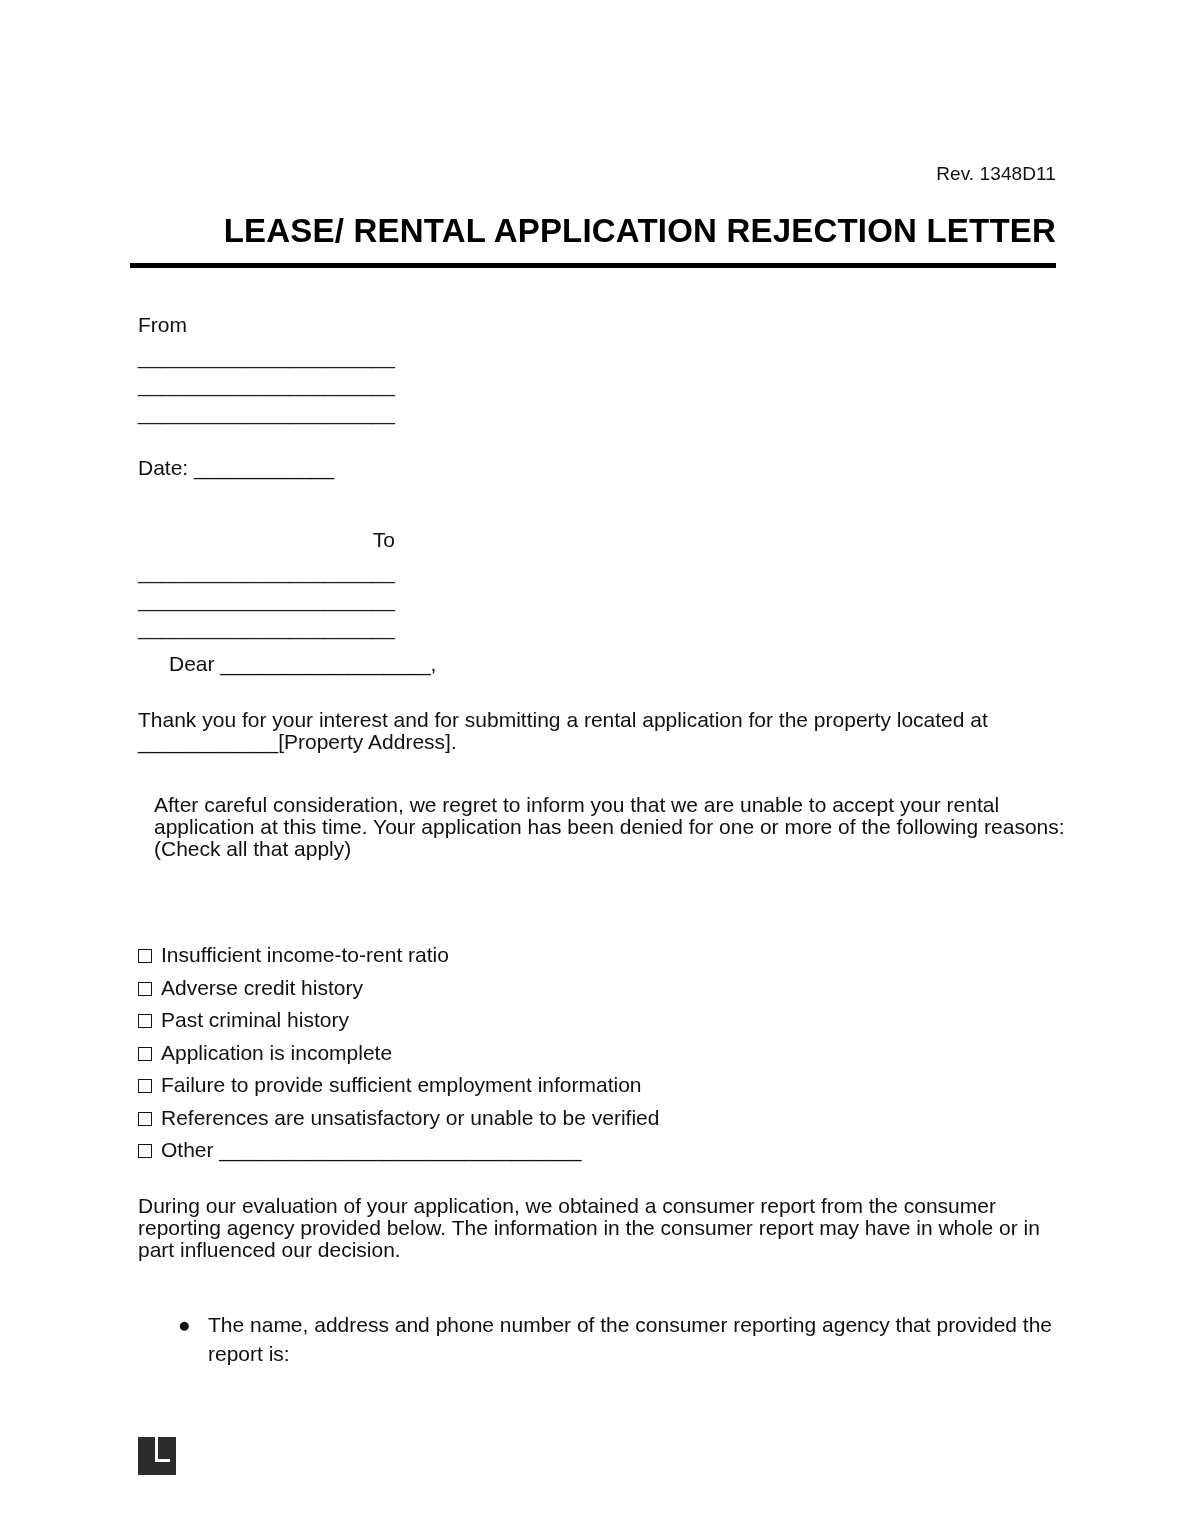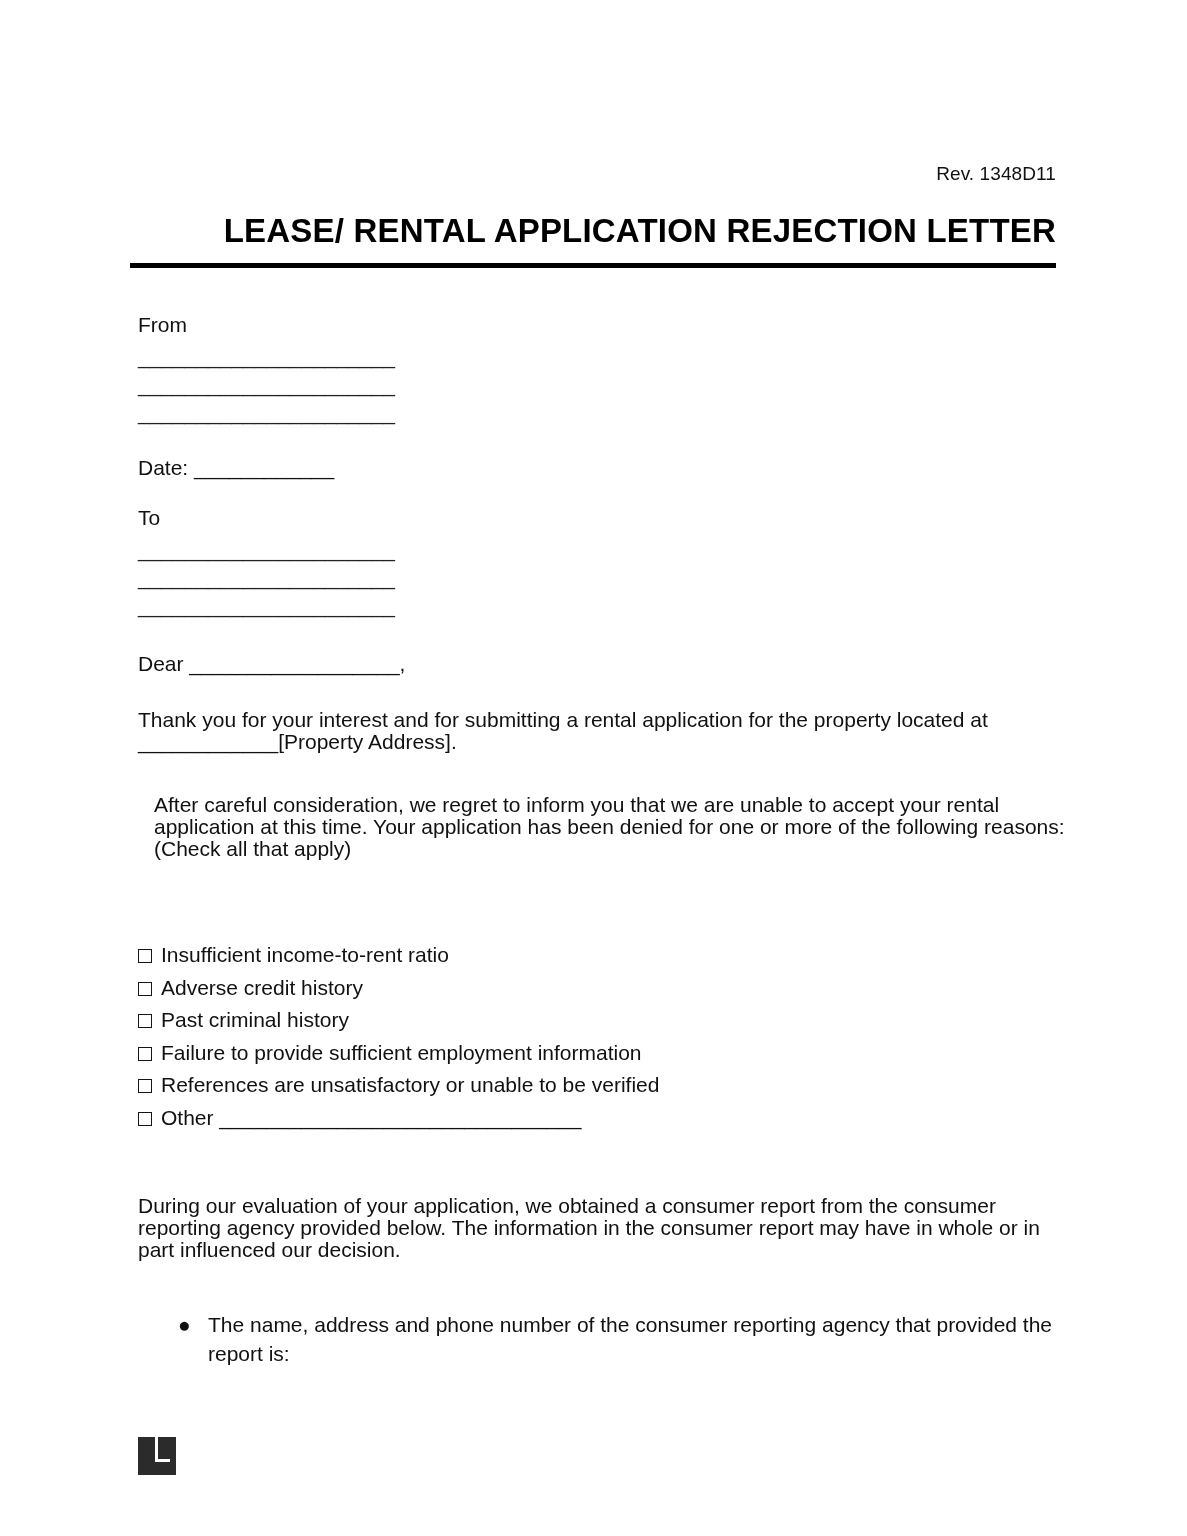--- a/index.html
+++ b/index.html
@@ -200,7 +200,7 @@
       <div class="label-line">Date: ____________</div>
     </div>
 
-    <div class="block" style="top:504px;">
+    <div class="block" style="top:526px;text-align:right;">
       <div class="label-line">To</div>
       <div class="blank-stack">
         <div class="blank-row">______________________</div>

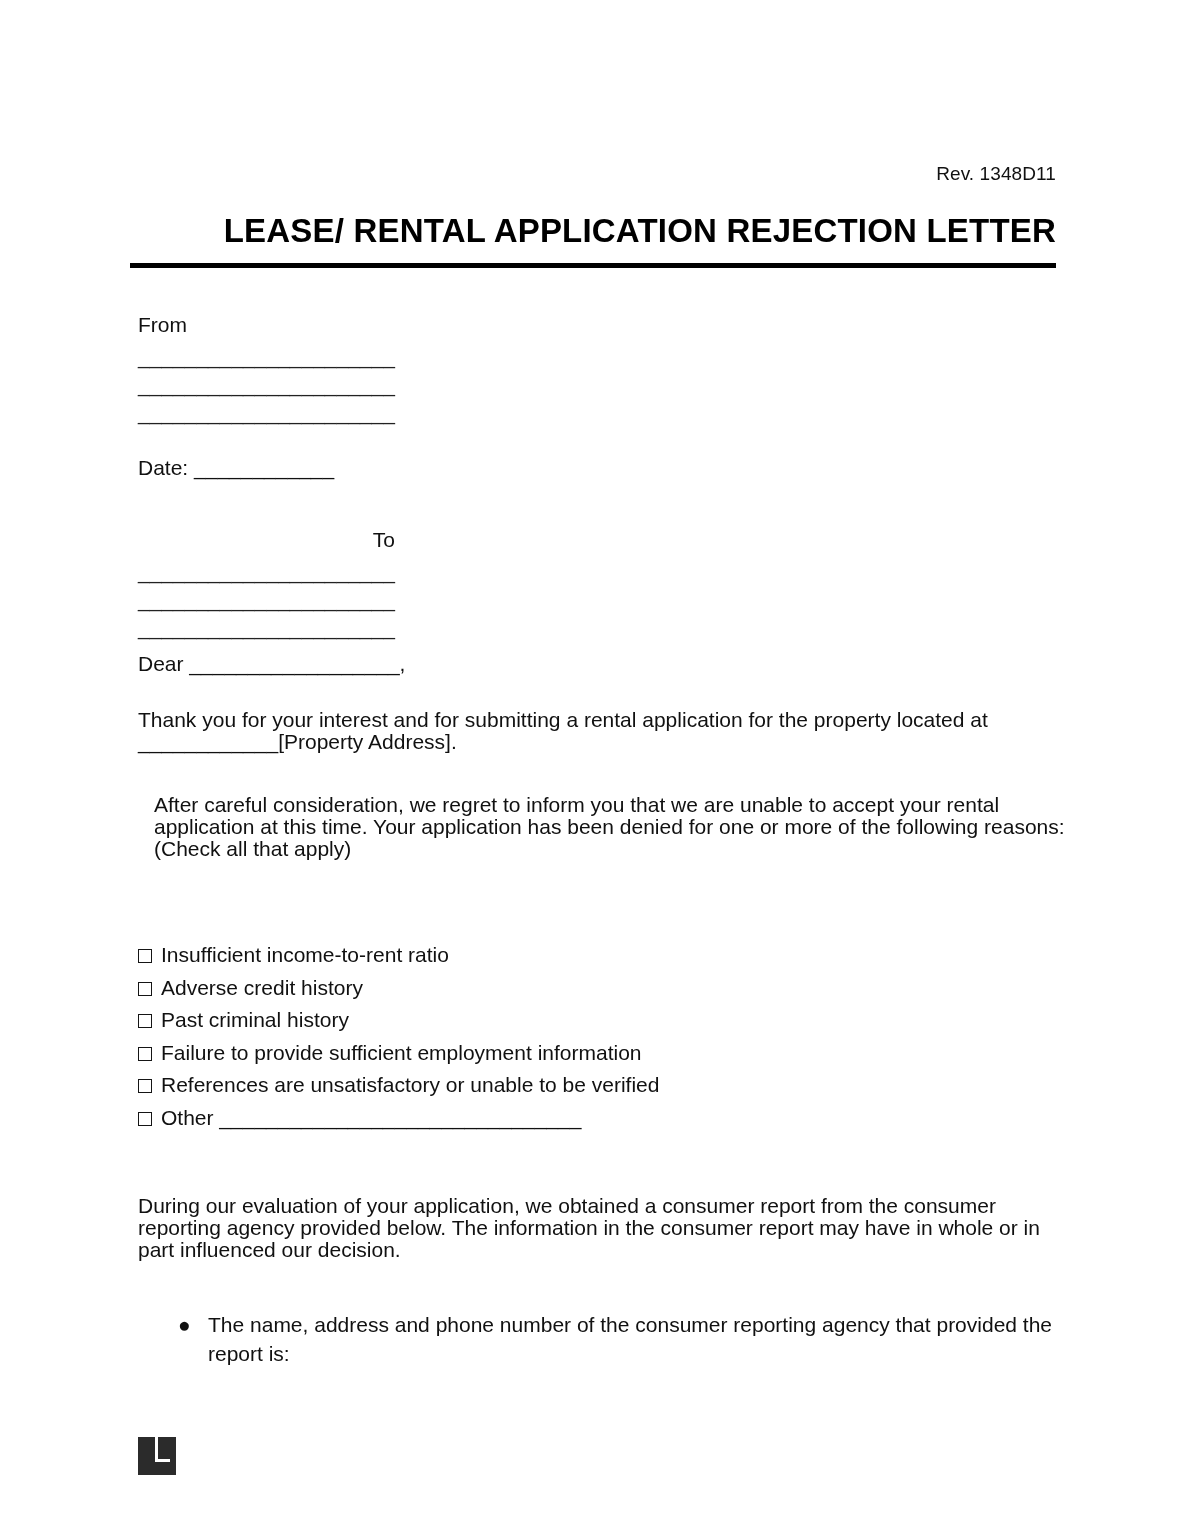--- a/index.html
+++ b/index.html
@@ -209,7 +209,7 @@
       </div>
     </div>
 
-    <div class="block" style="top:650px;">
+    <div class="block" style="top:650px;margin-left:31px;">
       <div class="label-line">Dear __________________,</div>
     </div>
 

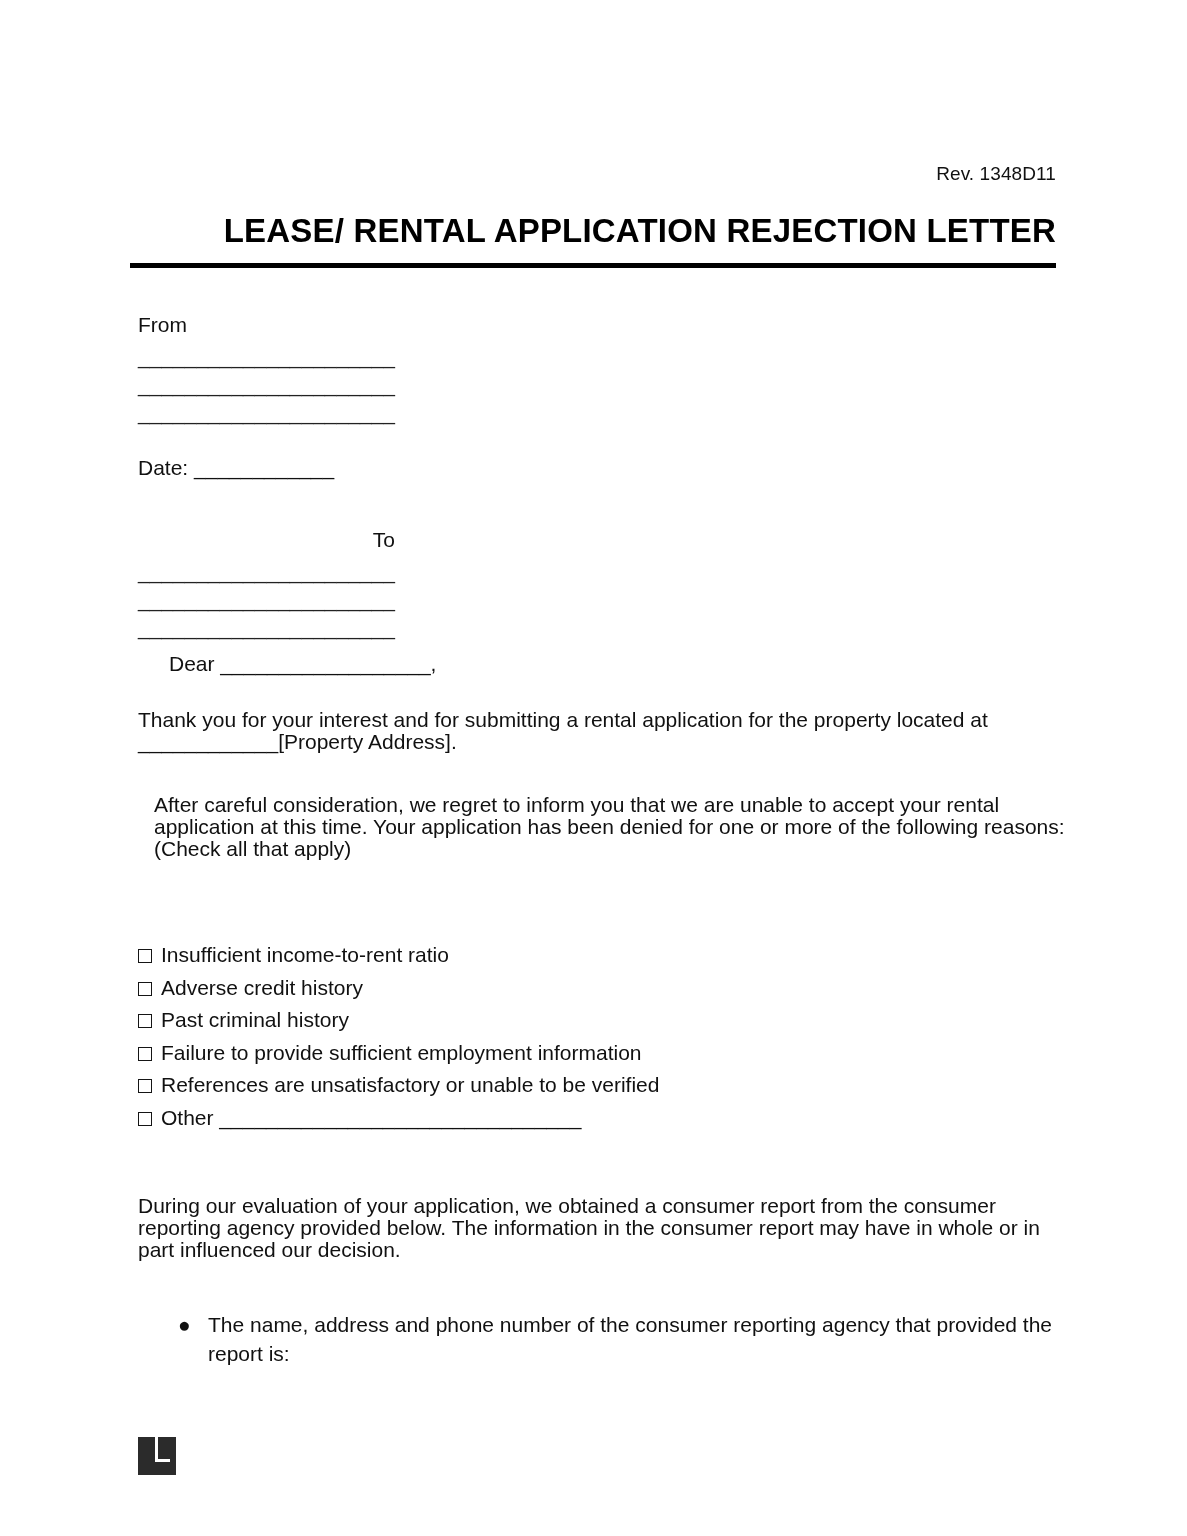--- a/index.html
+++ b/index.html
@@ -228,6 +228,9 @@
         <span class="check-box"></span><span>Past criminal history</span>
       </div>
       <div class="check-item">
+        <span class="check-box"></span><span>Application is incomplete</span>
+      </div>
+      <div class="check-item">
         <span class="check-box"></span><span>Failure to provide sufficient employment information</span>
       </div>
       <div class="check-item">

